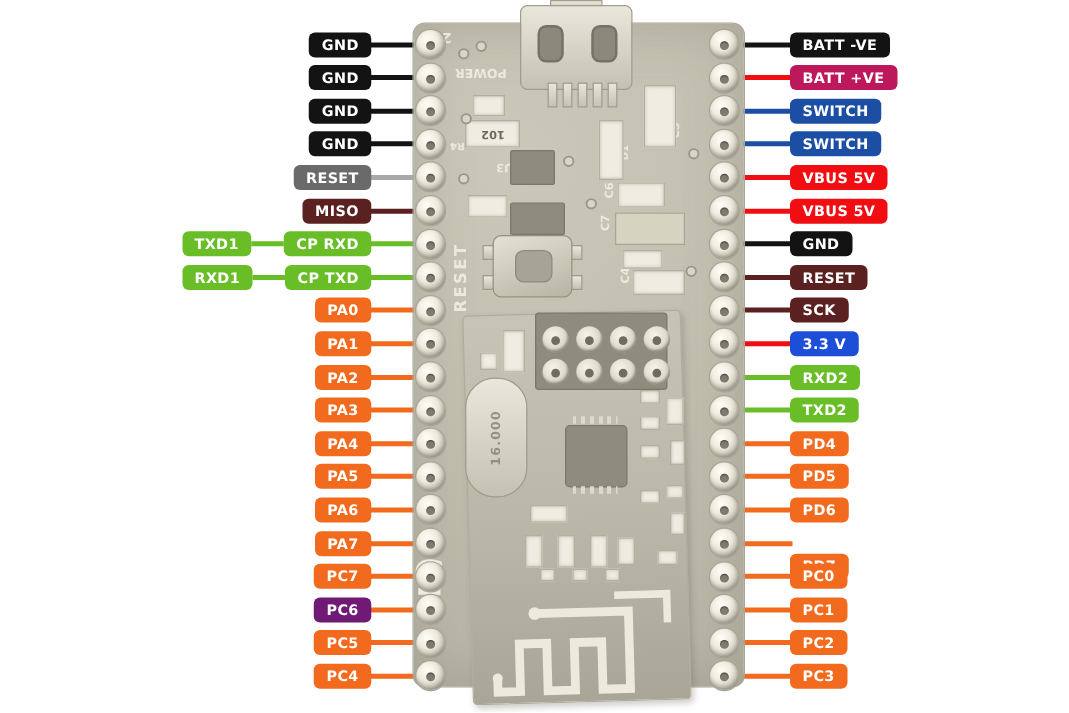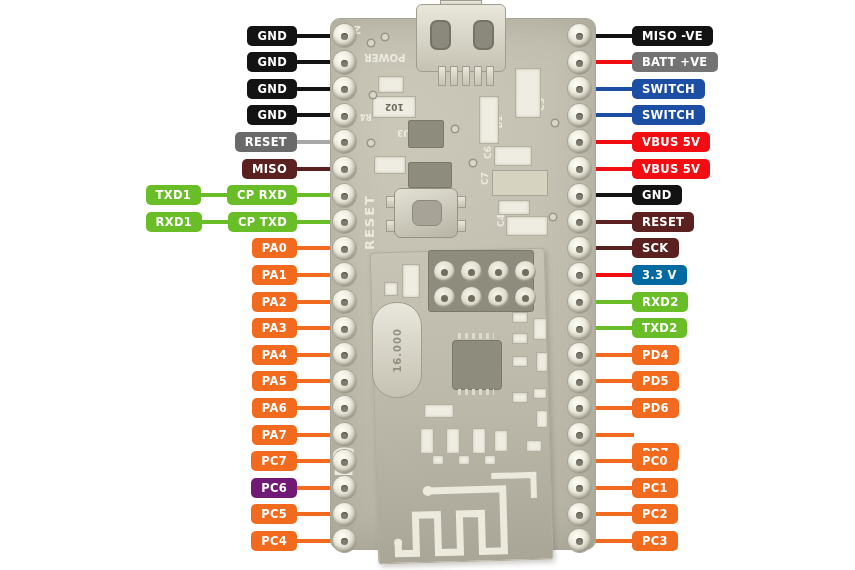--- a/index.html
+++ b/index.html
@@ -297,7 +297,7 @@
       </div>
       <div class="pin-line" style="left:591px;top:33.5px;width:43px;background:#131313;"></div>
       <div class="pin-row" style="left:632px;top:25.5px;">
-        <div class="badge" style="background:#131313;">MISO -VE</div>
+        <div class="badge" style="background:#131313;">BATT -VE</div>
       </div>
       <div class="pad" style="left:567.5px;top:24px;">
         <div class="hole" style=""></div>

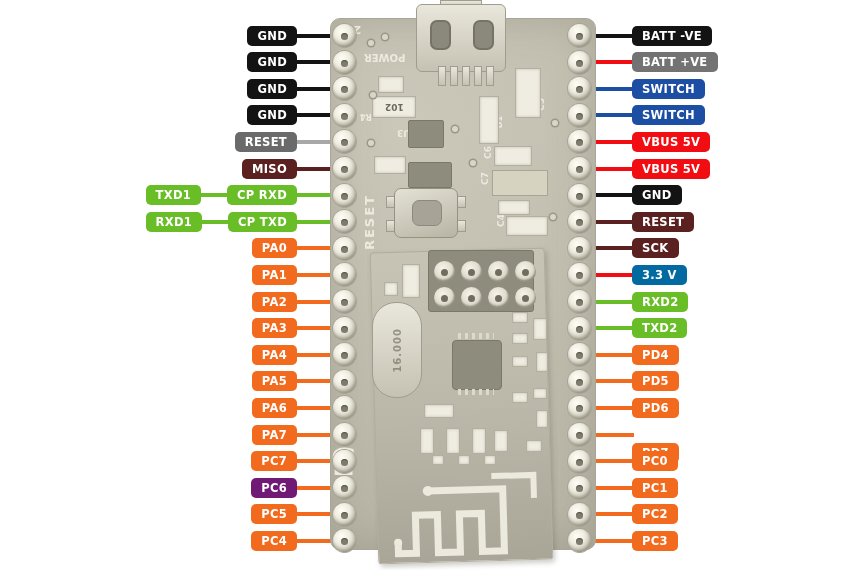--- a/index.html
+++ b/index.html
@@ -304,7 +304,7 @@
       </div>
       <div class="pin-line" style="left:591px;top:60.1px;width:43px;background:#f20d12;"></div>
       <div class="pin-row" style="left:632px;top:52.1px;">
-        <div class="badge" style="background:#737373;">BATT +VE</div>
+        <div class="badge" style="background:#be185d;">BATT +VE</div>
       </div>
       <div class="pad" style="left:567.5px;top:50.6px;">
         <div class="hole" style=""></div>

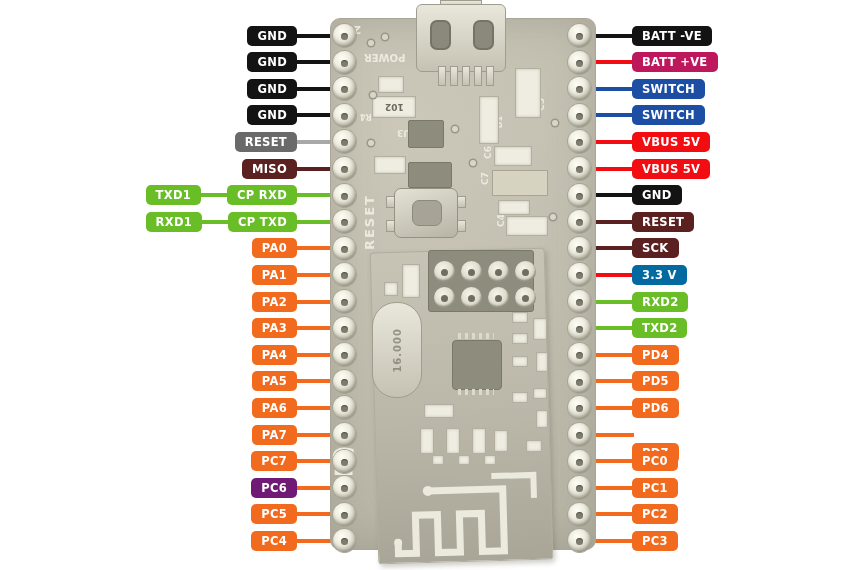--- a/index.html
+++ b/index.html
@@ -360,7 +360,7 @@
       </div>
       <div class="pin-line" style="left:591px;top:272.9px;width:43px;background:#f20d12;"></div>
       <div class="pin-row" style="left:632px;top:264.9px;">
-        <div class="badge" style="background:#0369a1;">3.3 V</div>
+        <div class="badge" style="background:#1d4ed8;">3.3 V</div>
       </div>
       <div class="pad" style="left:567.5px;top:263.4px;">
         <div class="hole" style=""></div>

